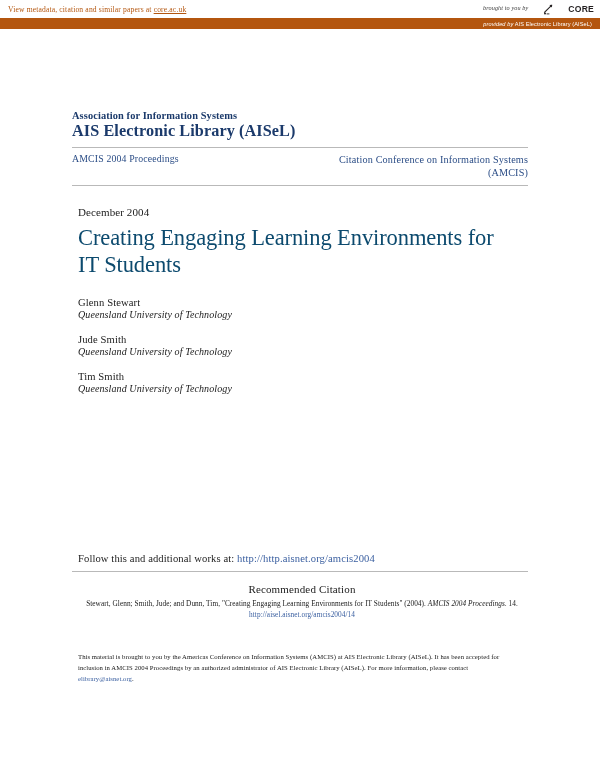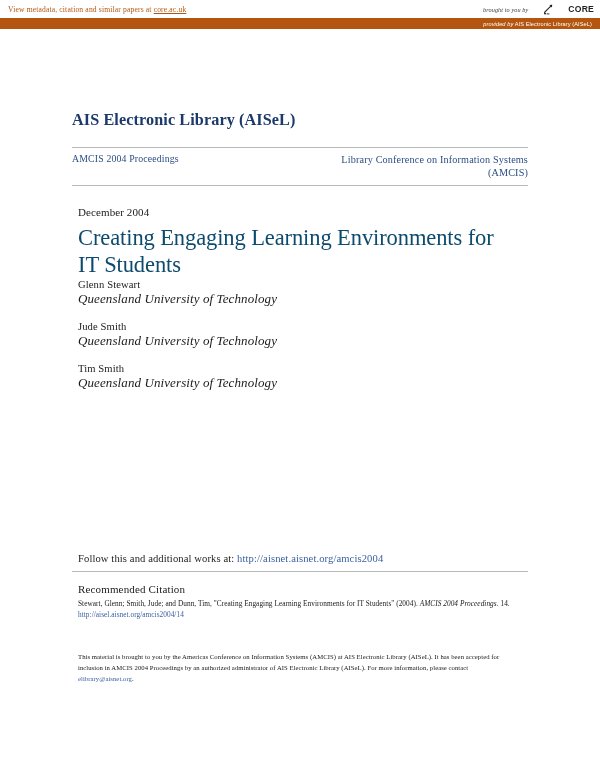--- a/index.html
+++ b/index.html
@@ -41,7 +41,7 @@
   }
   .core-brought {
     display: flex;
-    align-items: center;
+    align-items: flex-start;
     gap: 15px;
     white-space: nowrap;
   }

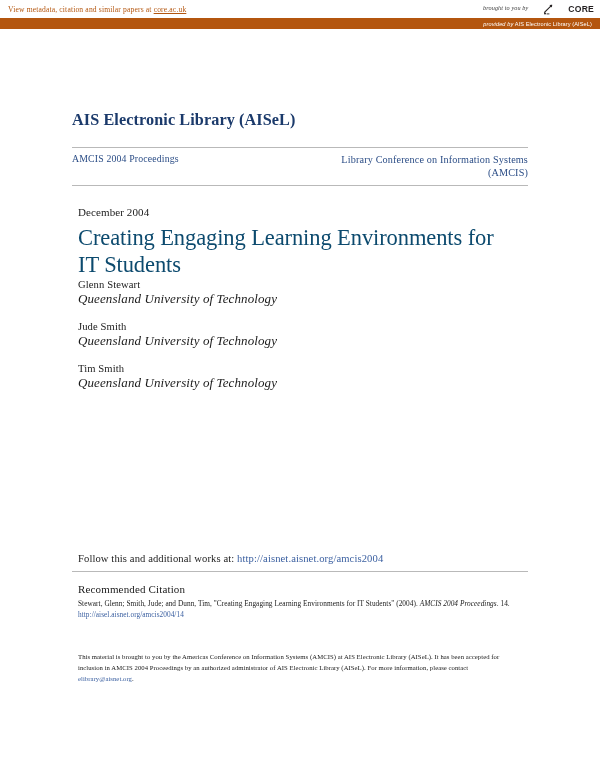--- a/index.html
+++ b/index.html
@@ -282,6 +282,7 @@
 <div class="page">
 
   <div class="masthead">
+    <div class="masthead-line1">Association for Information Systems</div>
     <div class="masthead-line2">AIS Electronic Library (AISeL)</div>
   </div>
 

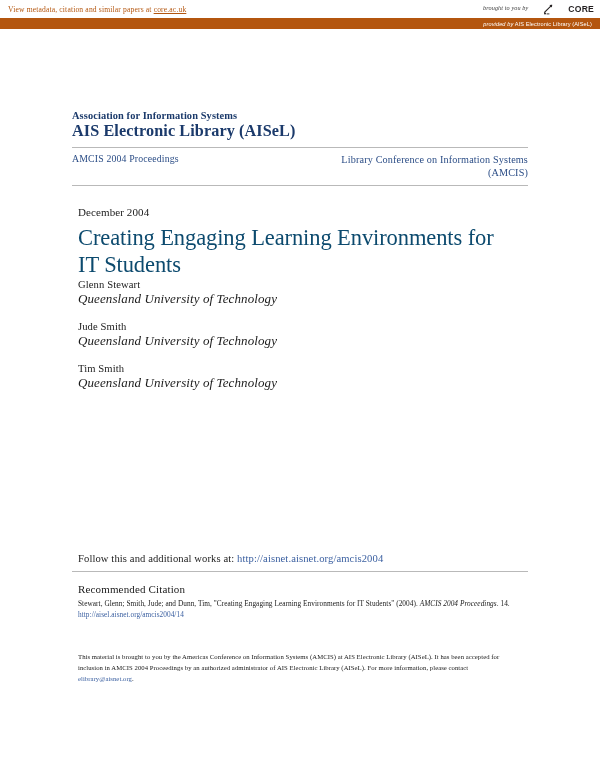--- a/index.html
+++ b/index.html
@@ -291,7 +291,7 @@
   <div class="series-row">
     <div class="series-left">AMCIS 2004 Proceedings</div>
     <div class="series-right">
-      <span>Library Conference on Information Systems</span><br>
+      <span>Citation Conference on Information Systems</span><br>
       <span>(AMCIS)</span>
     </div>
   </div>

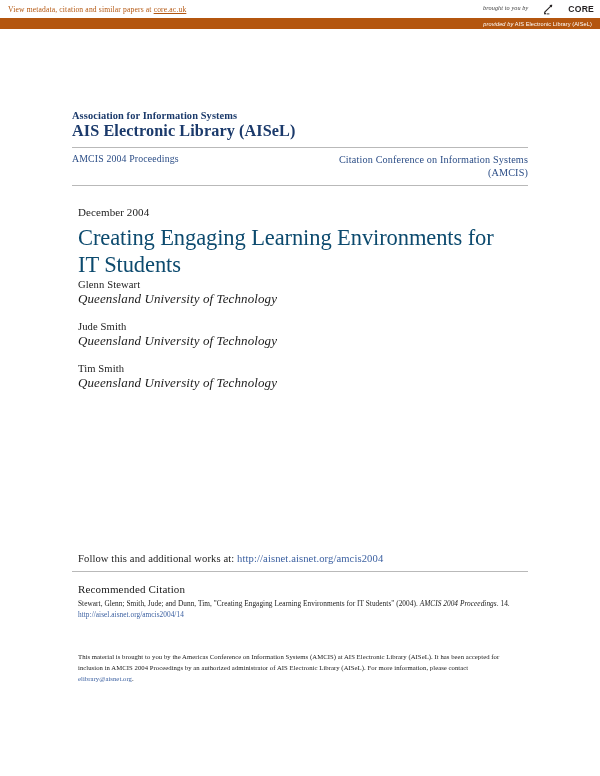--- a/index.html
+++ b/index.html
@@ -176,7 +176,7 @@
   .authors {
     position: absolute;
     left: 78px;
-    top: 250px;
+    top: 268px;
     width: 400px;
   }
   .author-block { margin-bottom: 14px; }

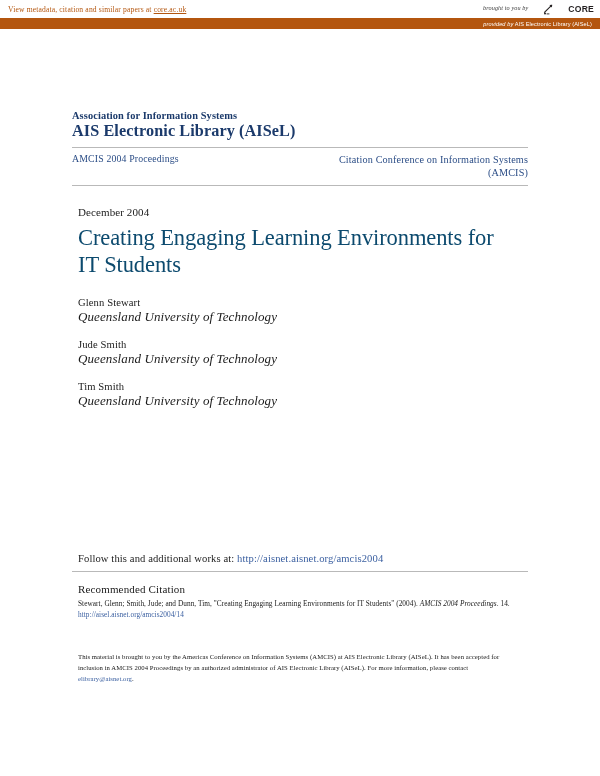--- a/index.html
+++ b/index.html
@@ -187,7 +187,7 @@
     letter-spacing: 0.1px;
   }
   .author-affil {
-    font-size: 13px;
+    font-size: 10px;
     font-style: italic;
     color: #1a1a1a;
     letter-spacing: 0.1px;

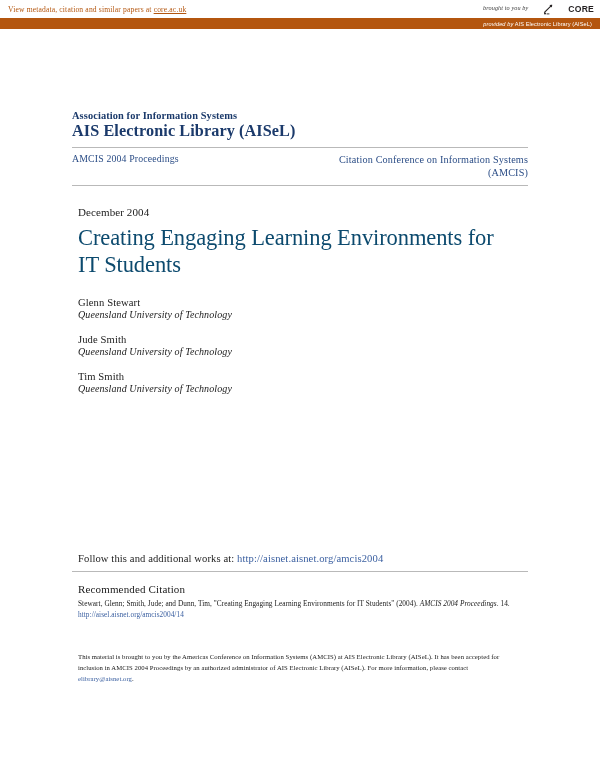--- a/index.html
+++ b/index.html
@@ -318,7 +318,7 @@
   </div>
 
   <div class="follow">
-    <span>Follow this and additional works at: </span><a class="follow-link" href="#">http://aisnet.aisnet.org/amcis2004</a>
+    <span>Follow this and additional works at: </span><a class="follow-link" href="#">http://http.aisnet.org/amcis2004</a>
   </div>
 
   <div class="rule rule-citation"></div>

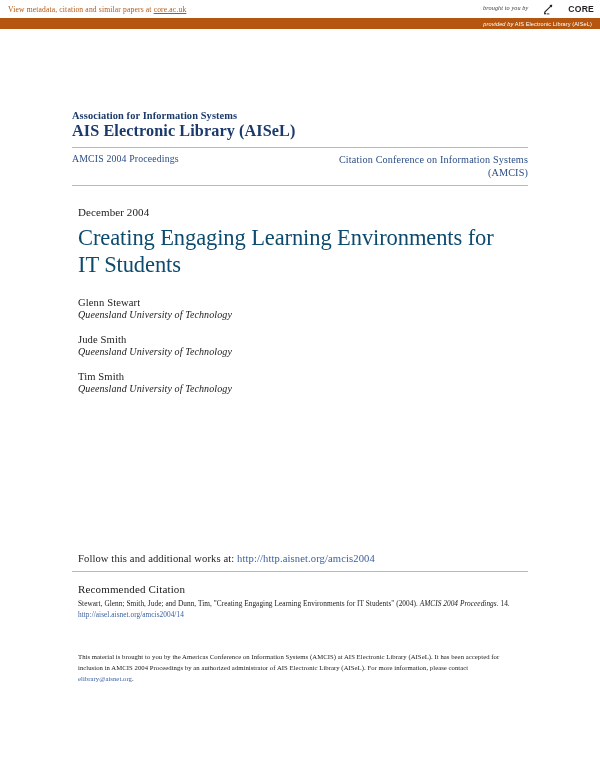--- a/index.html
+++ b/index.html
@@ -213,6 +213,7 @@
     left: 78px;
     top: 554px;
     width: 448px;
+    text-align: center;
   }
   .citation-heading {
     font-size: 11px;

